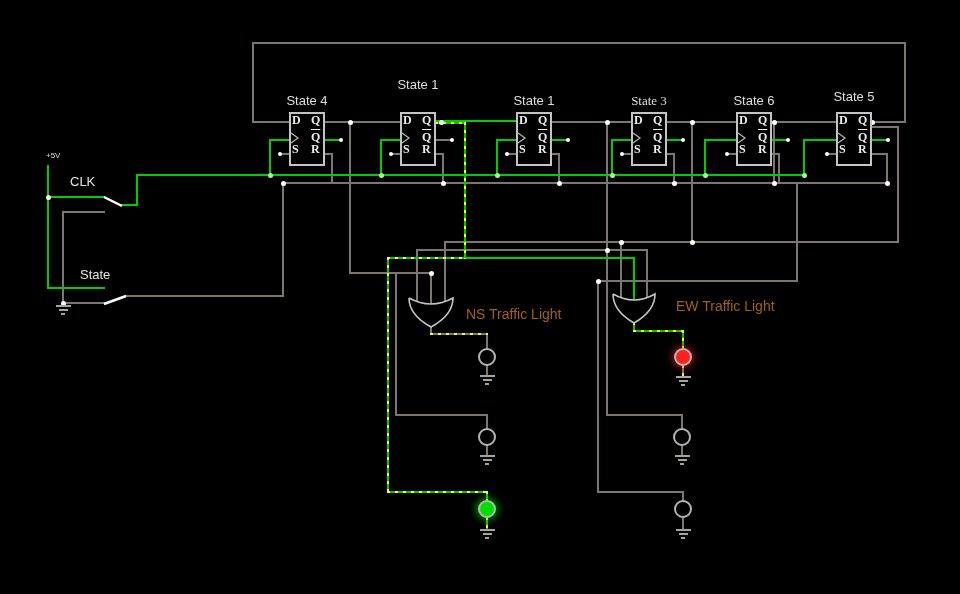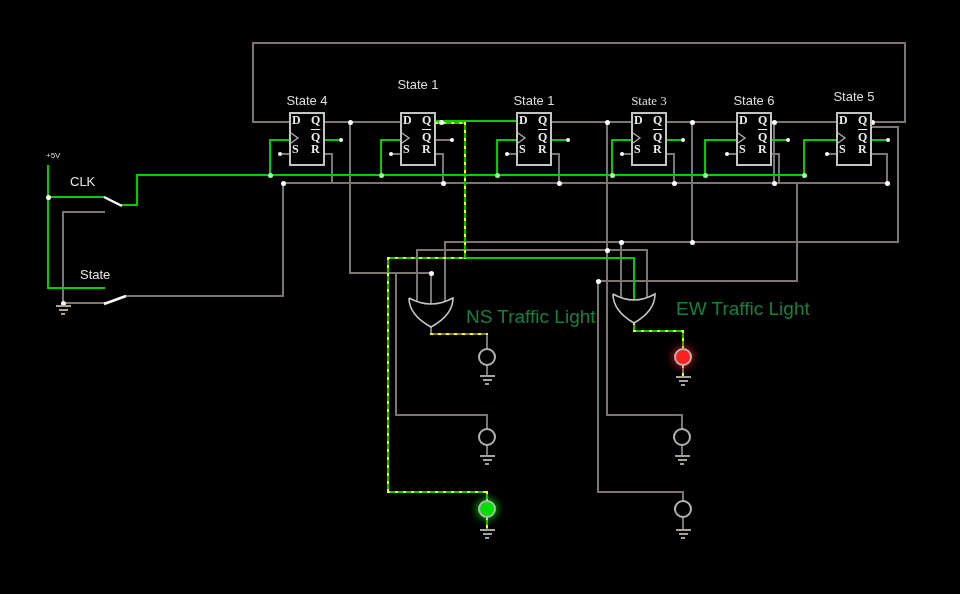--- a/index.html
+++ b/index.html
@@ -15,7 +15,7 @@
   .statelbl{position:absolute;width:48px;text-align:center;font-size:13px;color:#dedede;z-index:9;}
   .biglbl{position:absolute;font-size:13px;color:#e4e4e4;z-index:9;white-space:nowrap;}
   .tinylbl{position:absolute;font-size:8px;color:#dedede;z-index:9;}
-  .gatelbl{position:absolute;font-size:19px;color:#15803d;z-index:9;white-space:nowrap;}
+  .gatelbl{position:absolute;font-size:14px;color:#a16207;z-index:9;white-space:nowrap;}
   .led{position:absolute;width:14px;height:14px;border-radius:50%;border:2px solid #b4b4b4;background:#000;z-index:8;}
   .led.green{background:#00dd00;box-shadow:0 0 7px 2px rgba(0,255,0,.55);}
   .led.red{background:#ff2020;box-shadow:0 0 7px 2px rgba(255,40,40,.55);}

